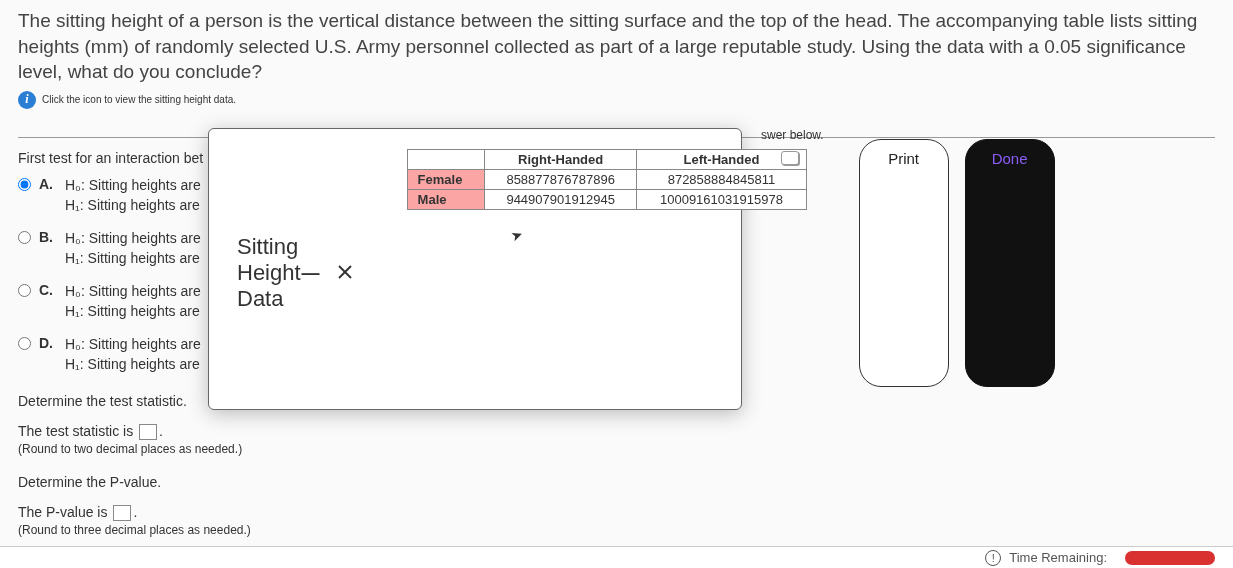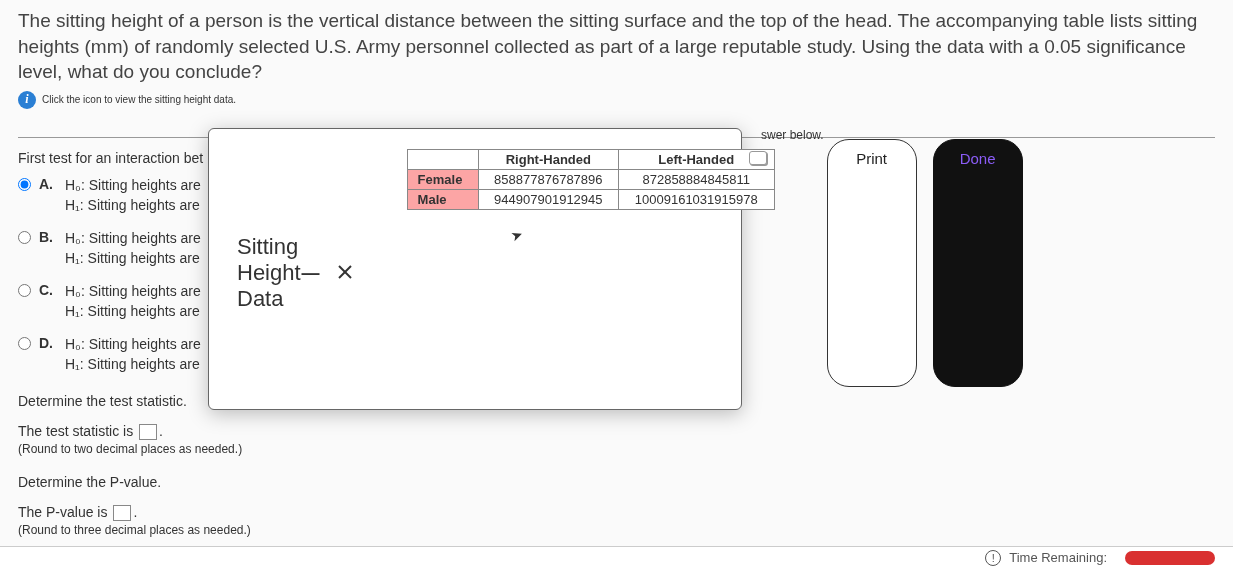--- a/index.html
+++ b/index.html
@@ -144,7 +144,7 @@
   }
   table.data {
     border-collapse: collapse;
-    width: 368px;
+    width: 400px;
     font-size: 13px;
   }
   table.data th, table.data td {

